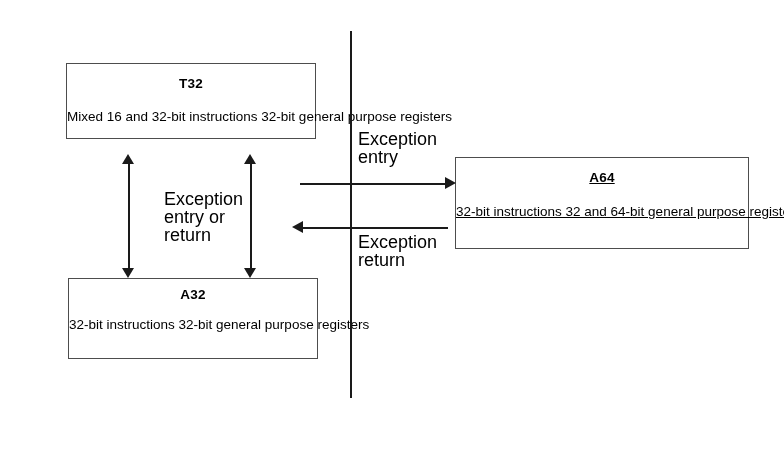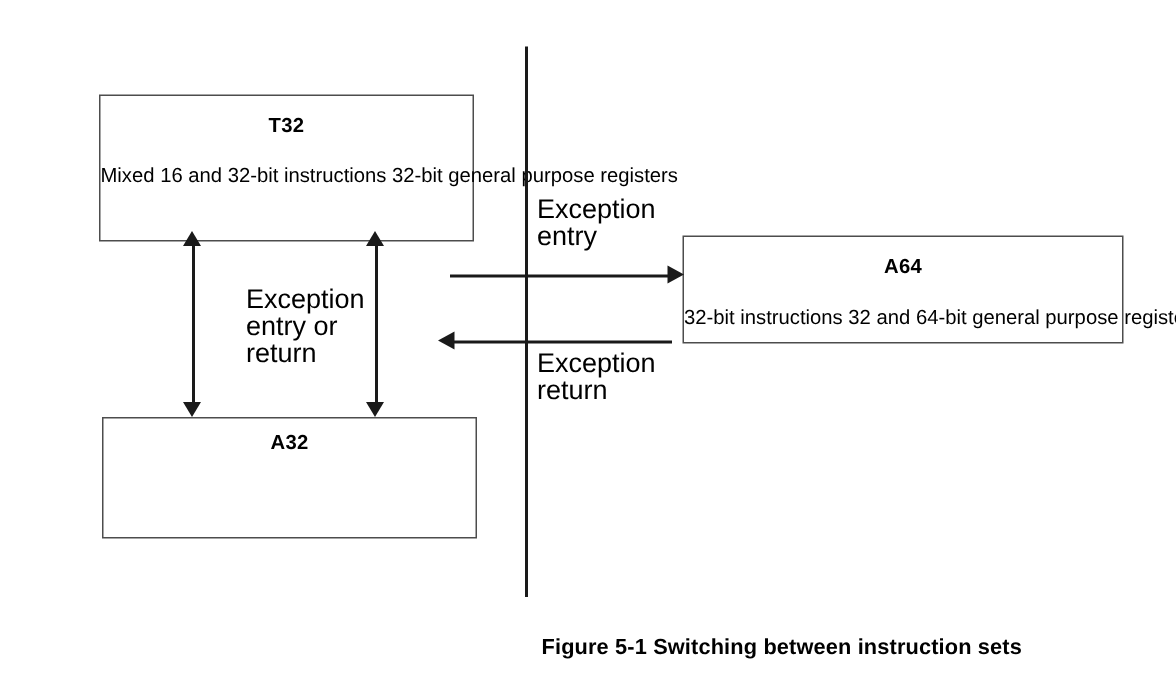--- a/index.html
+++ b/index.html
@@ -37,7 +37,7 @@
   }
 
   #box-t32 {
-    left: 66px; top: 63px; width: 250px; height: 98px;
+    left: 66px; top: 63px; width: 250px; height: 76px;
   }
   #box-t32 .box-title { margin-top: 12px; }
   #box-t32 .box-lines { margin-top: 17px; }

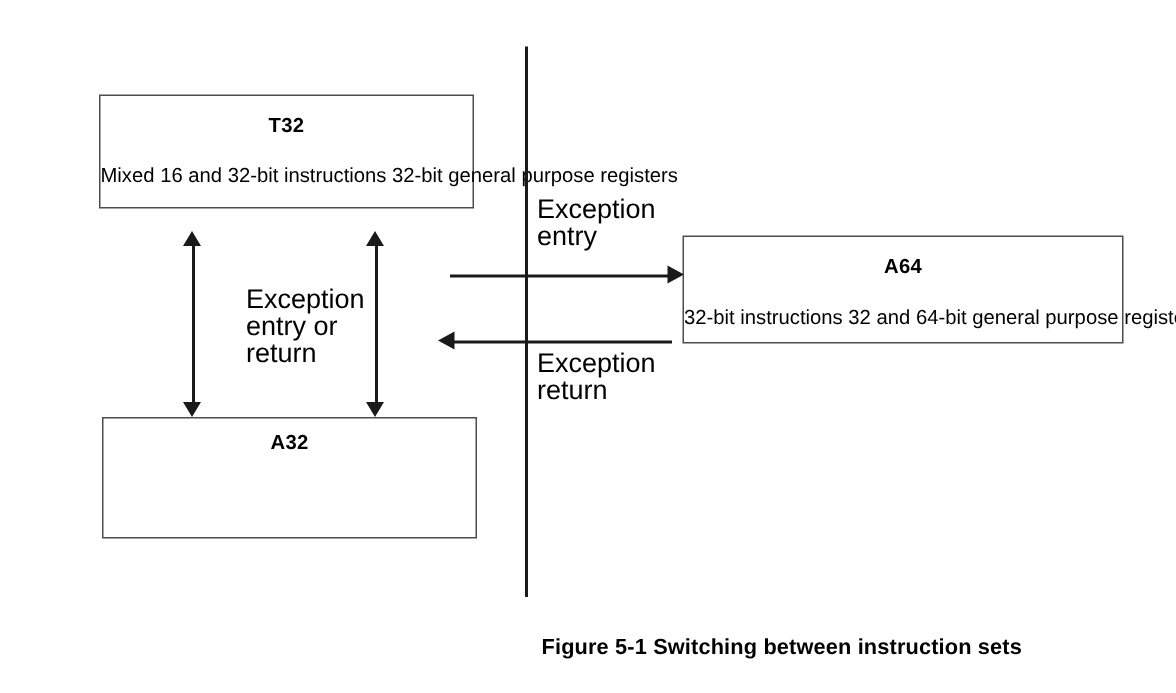--- a/index.html
+++ b/index.html
@@ -49,7 +49,7 @@
   #box-a32 .box-lines { margin-top: 14px; }
 
   #box-a64 {
-    left: 455px; top: 157px; width: 294px; height: 72px;
+    left: 455px; top: 157px; width: 294px; height: 92px; text-decoration: underline;
   }
   #box-a64 .box-title { margin-top: 12px; }
   #box-a64 .box-lines { margin-top: 18px; }

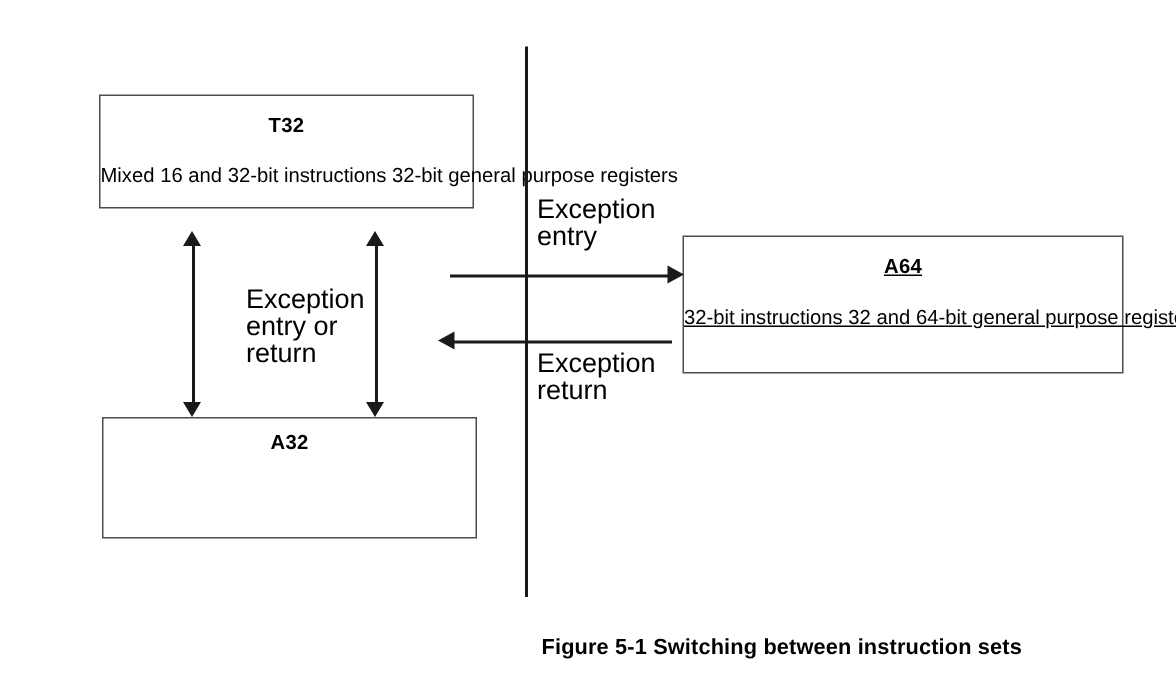--- a/index.html
+++ b/index.html
@@ -161,6 +161,8 @@
 
   <div class="box" id="box-a32">
     <div class="box-title">A32</div>
+    <div class="box-lines">32-bit instructions
+32-bit general purpose registers</div>
   </div>
 
   <div class="box" id="box-a64">

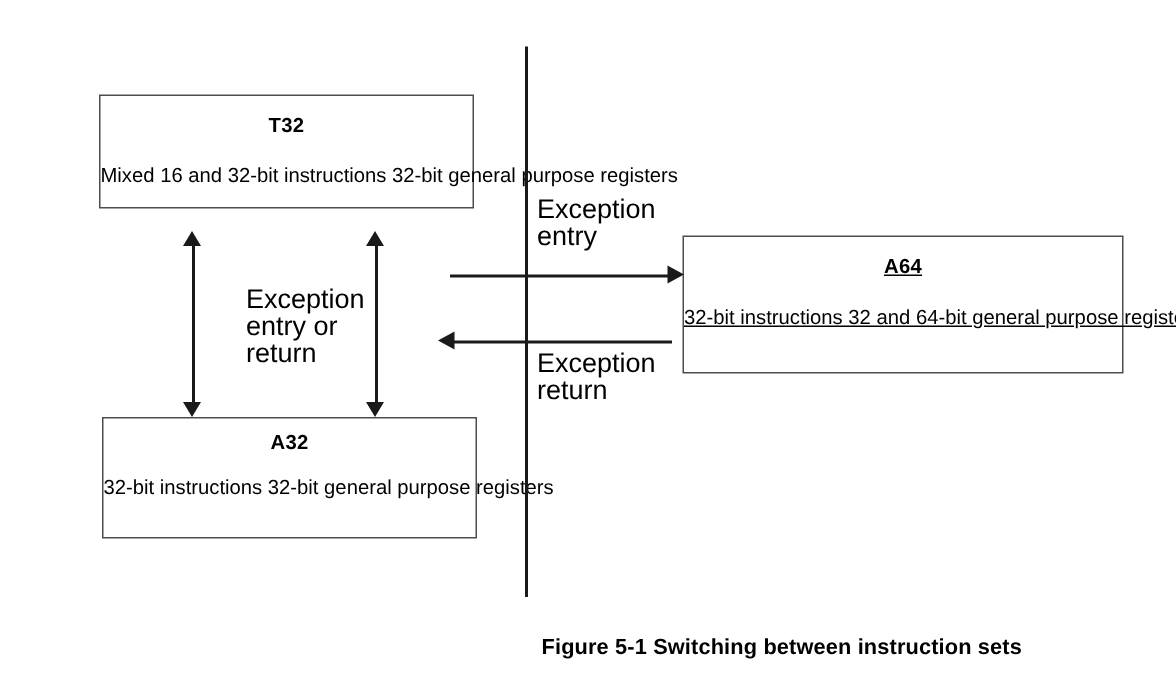--- a/index.html
+++ b/index.html
@@ -203,7 +203,6 @@
   <div class="label" id="label-return">Exception
 return</div>
 
-  <div id="caption">Figure 5-1 Switching between instruction sets</div>
 
 </div>
 

